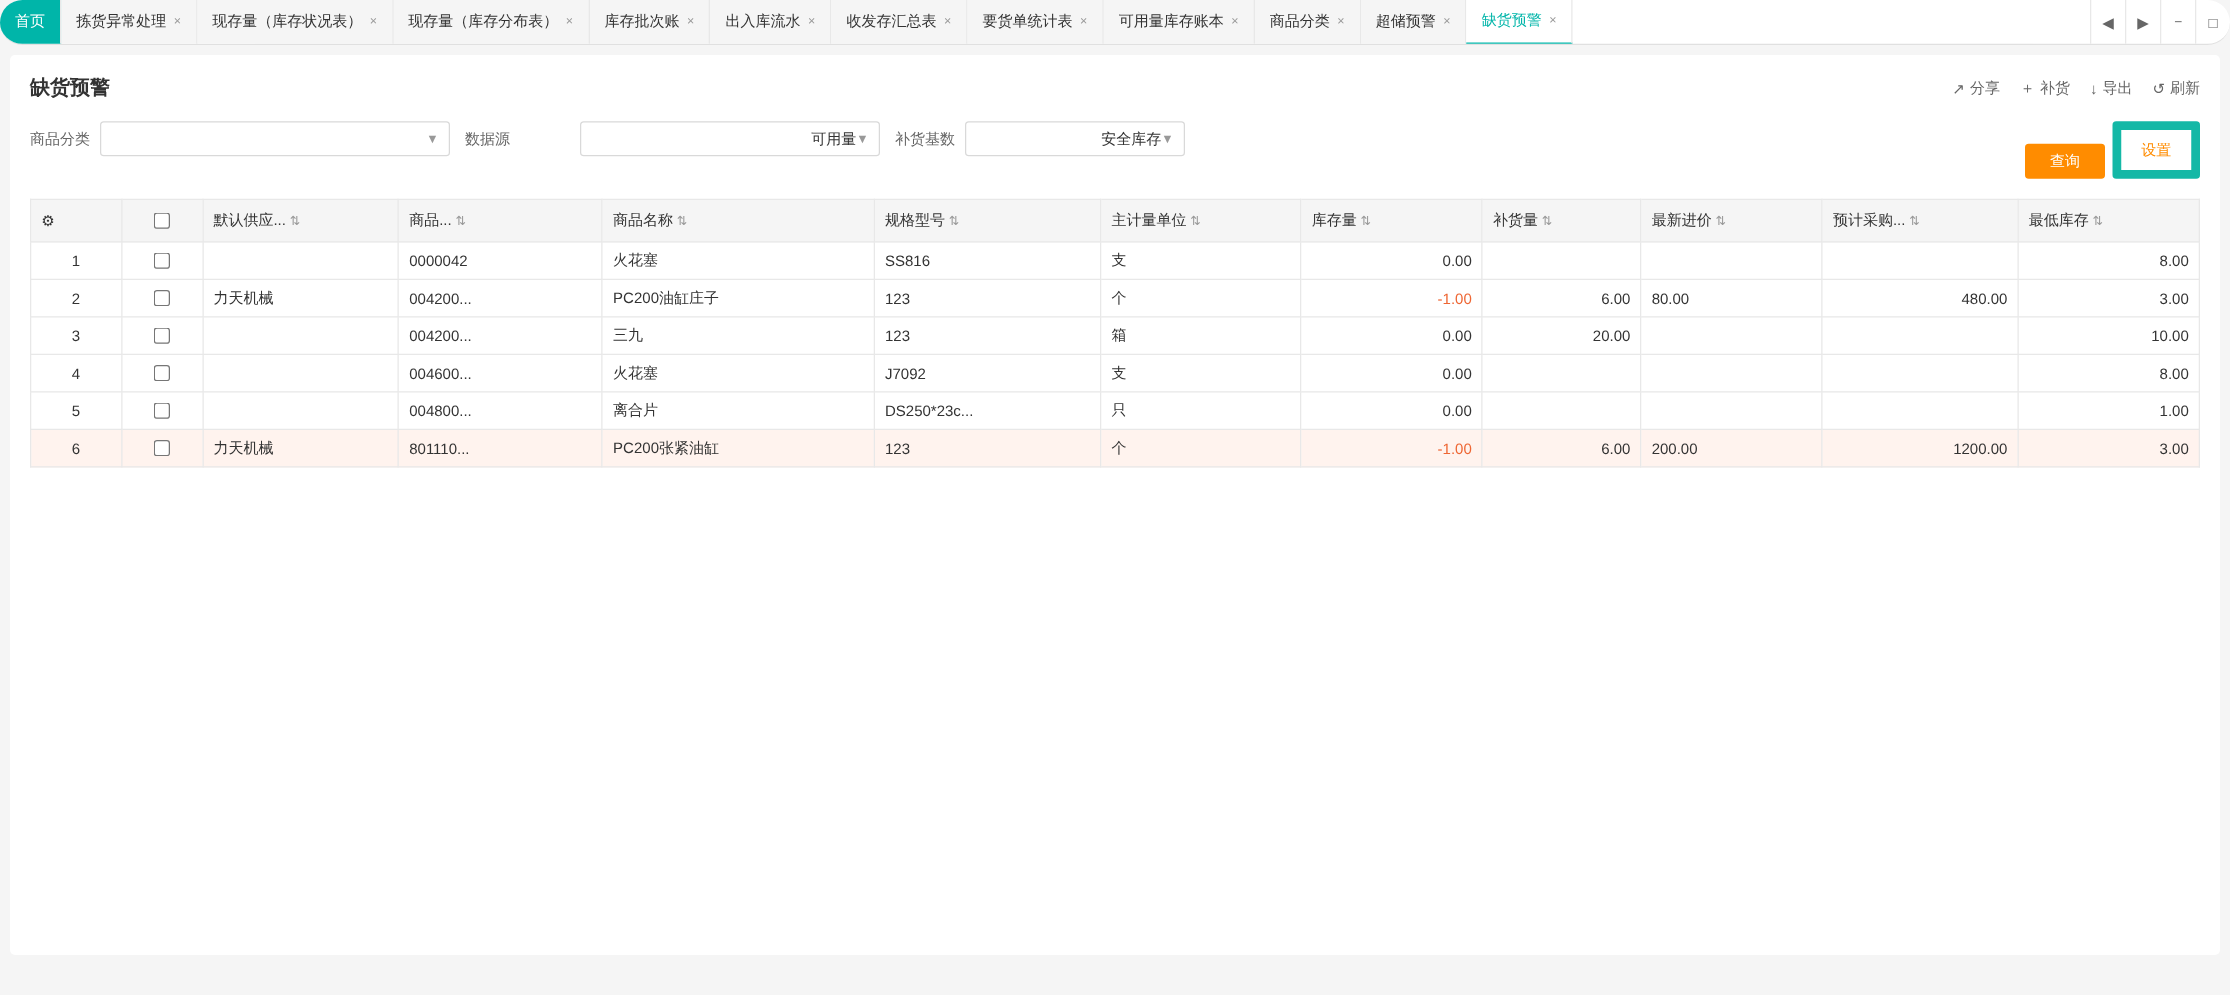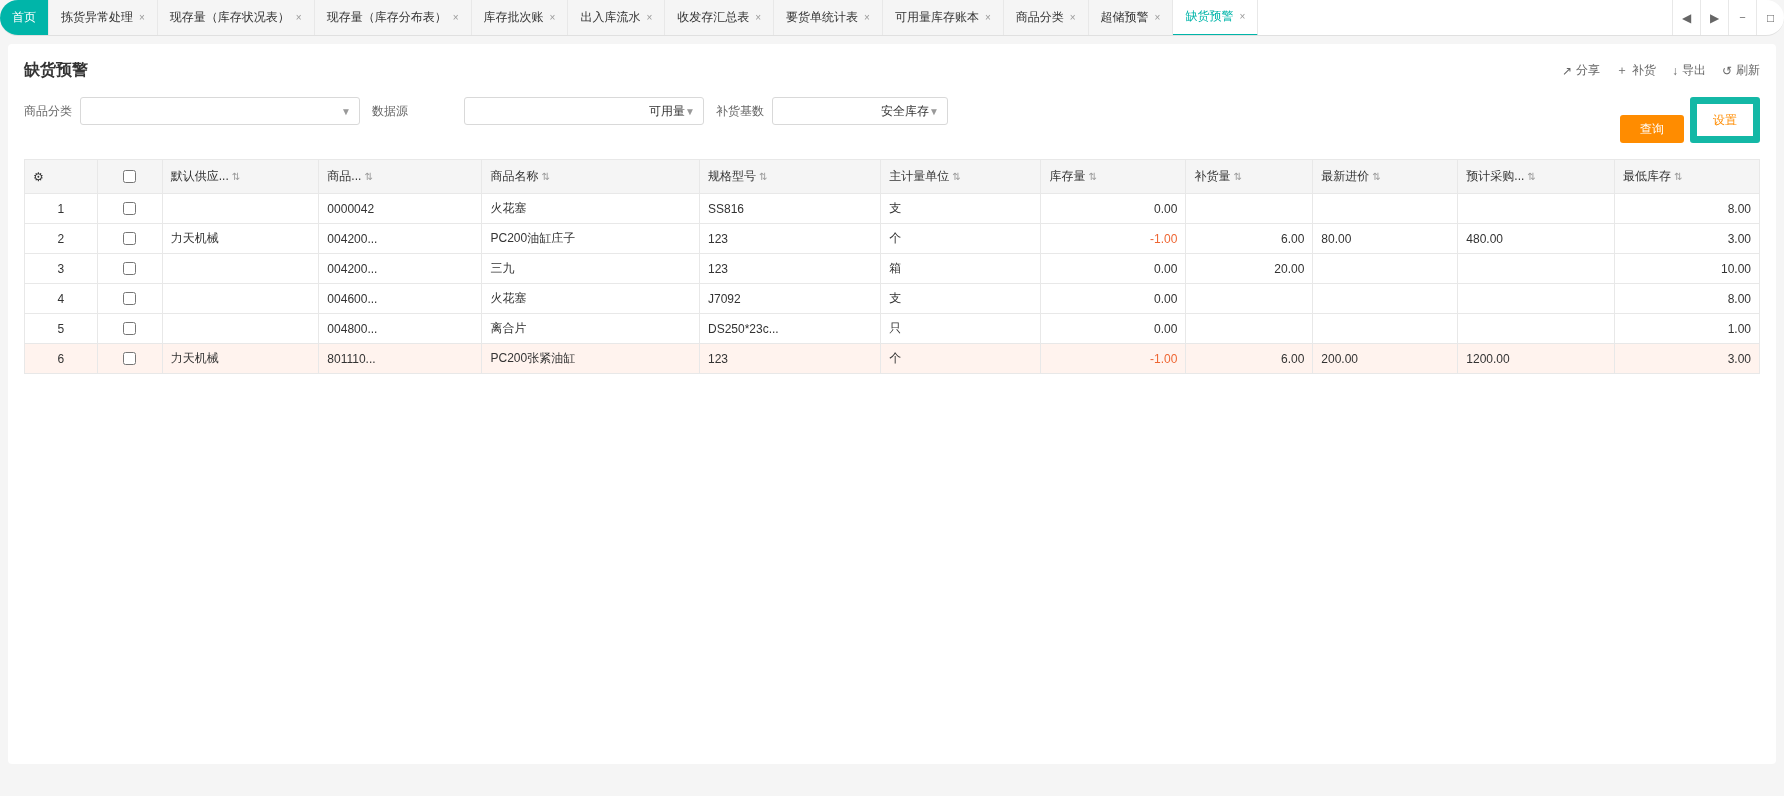--- a/index.html
+++ b/index.html
@@ -184,7 +184,7 @@
     .col-stock { width: 80px; text-align: right; }
     .col-replenish { width: 70px; text-align: right; }
     .col-price { width: 80px; text-align: left; }
-    .col-purchase { width: 80px; }
+    .col-purchase { width: 80px; text-align: right; }
     .col-minstock { width: 80px; text-align: right; }
 
     .th-sort {

